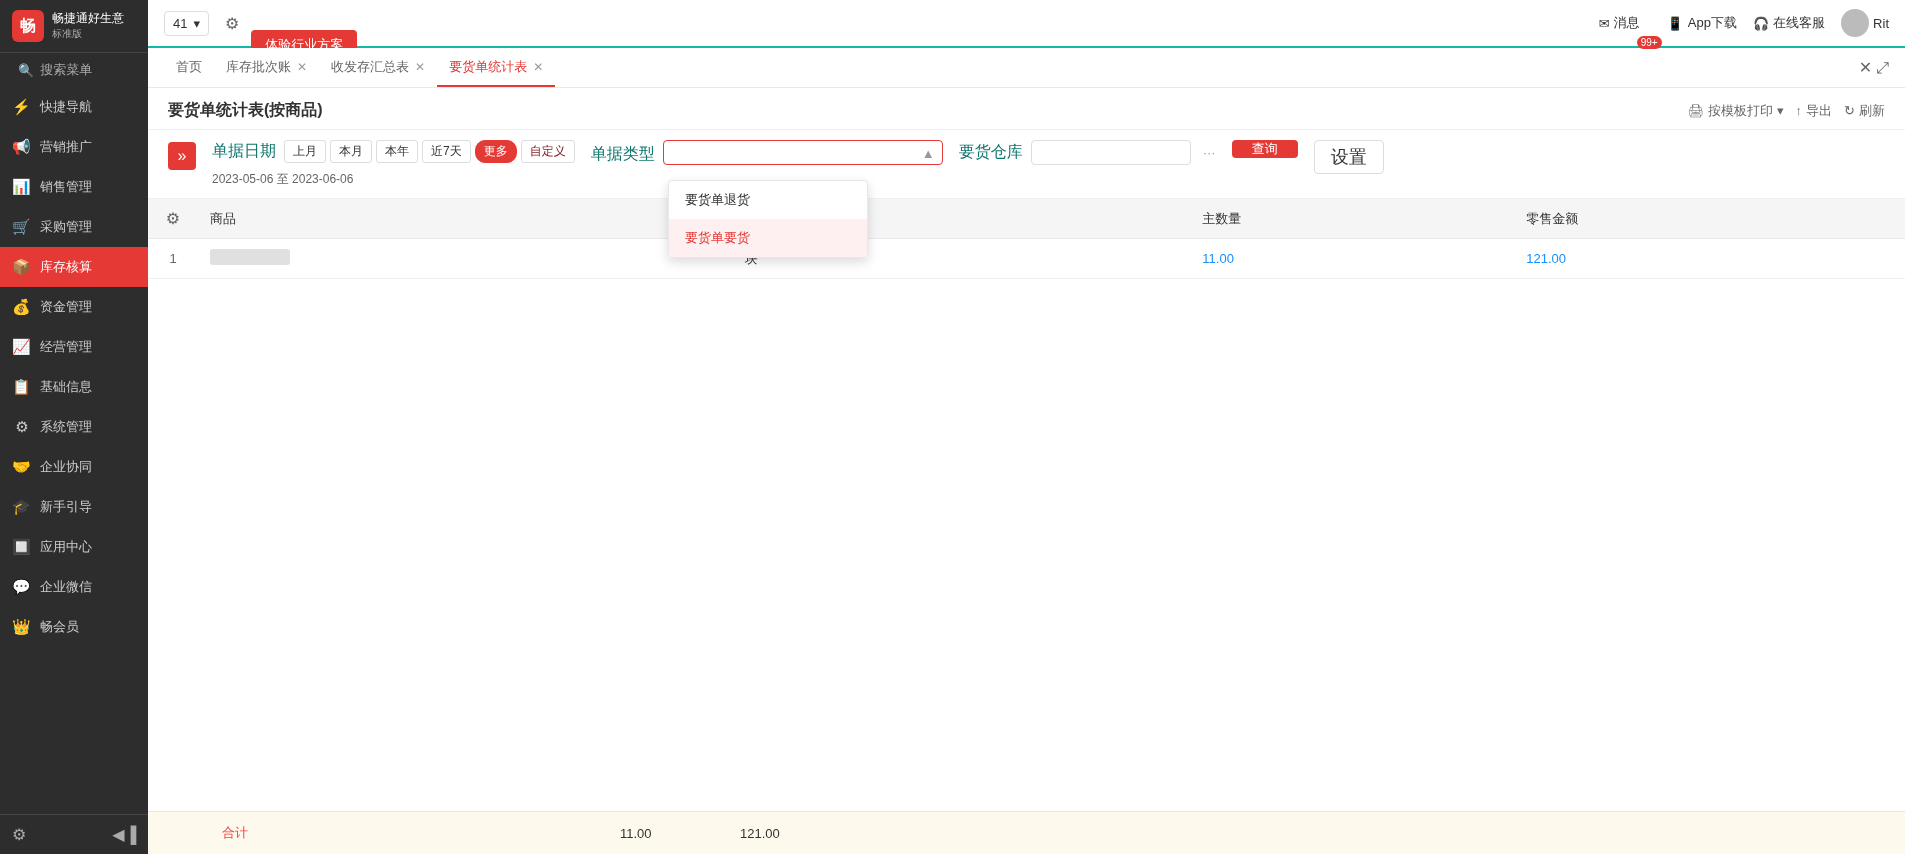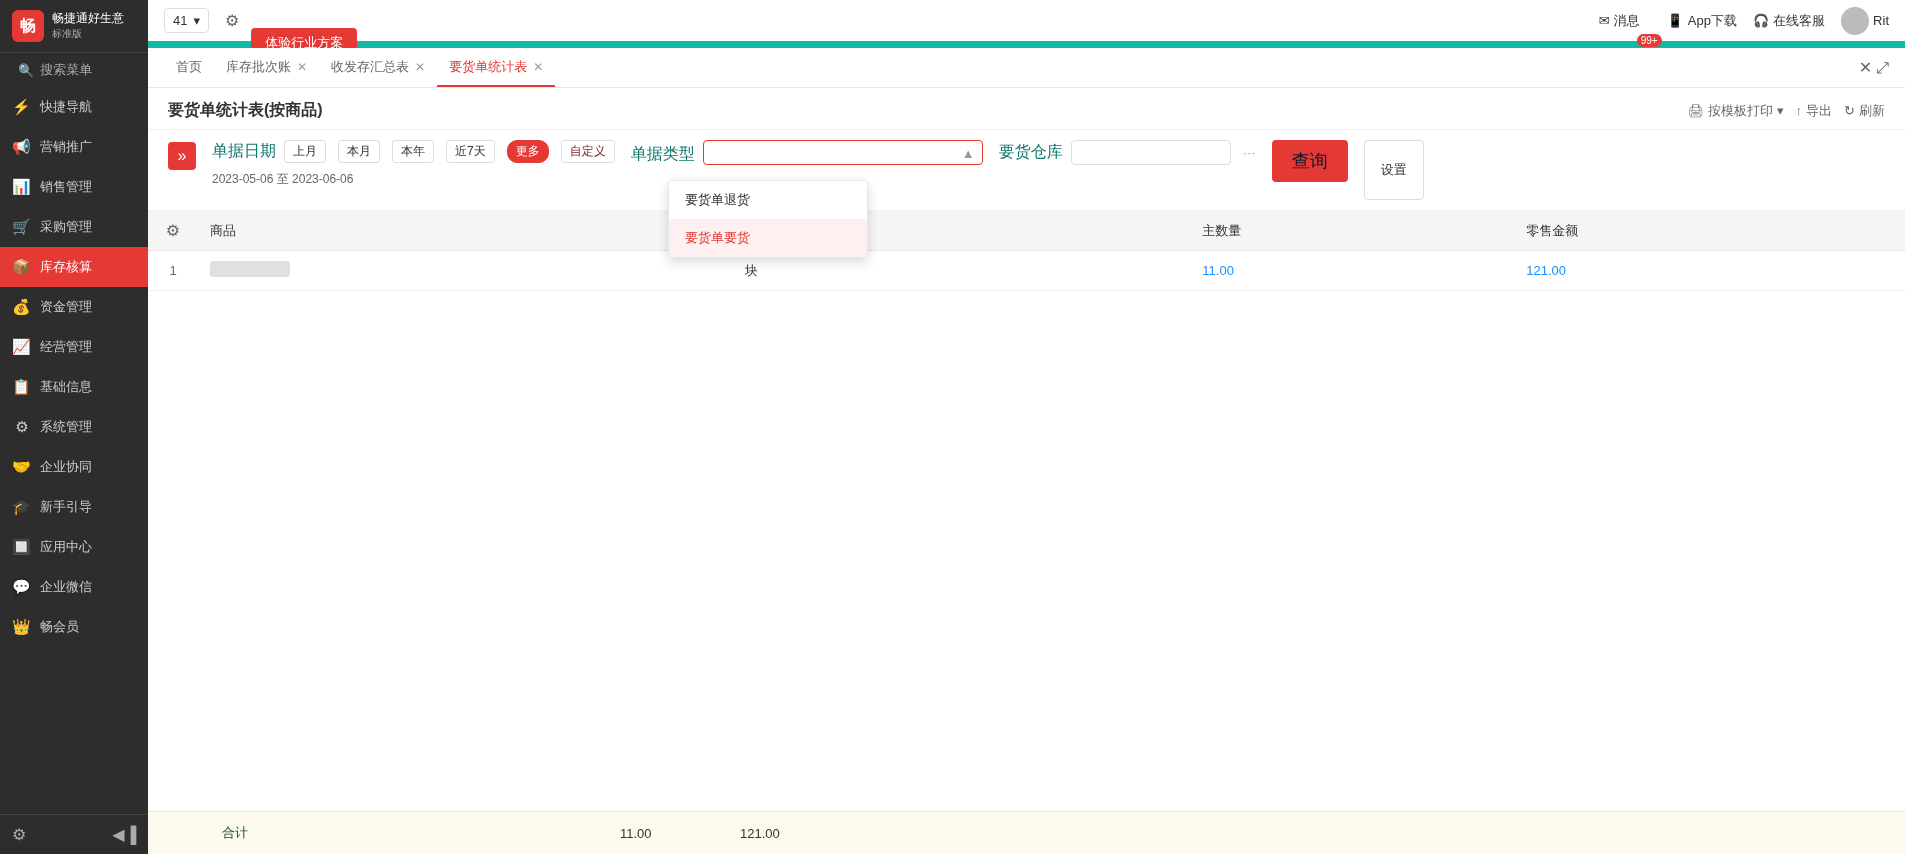--- a/index.html
+++ b/index.html
@@ -76,7 +76,7 @@
       height: 48px;
       display: flex; align-items: center;
       padding: 0 16px;
-      border-bottom: 7px solid #14b8a6;
+      border-bottom: 2px solid #14b8a6;
       flex-shrink: 0;
     }
     .topbar-left { display: flex; align-items: center; flex: 1; gap: 12px; }

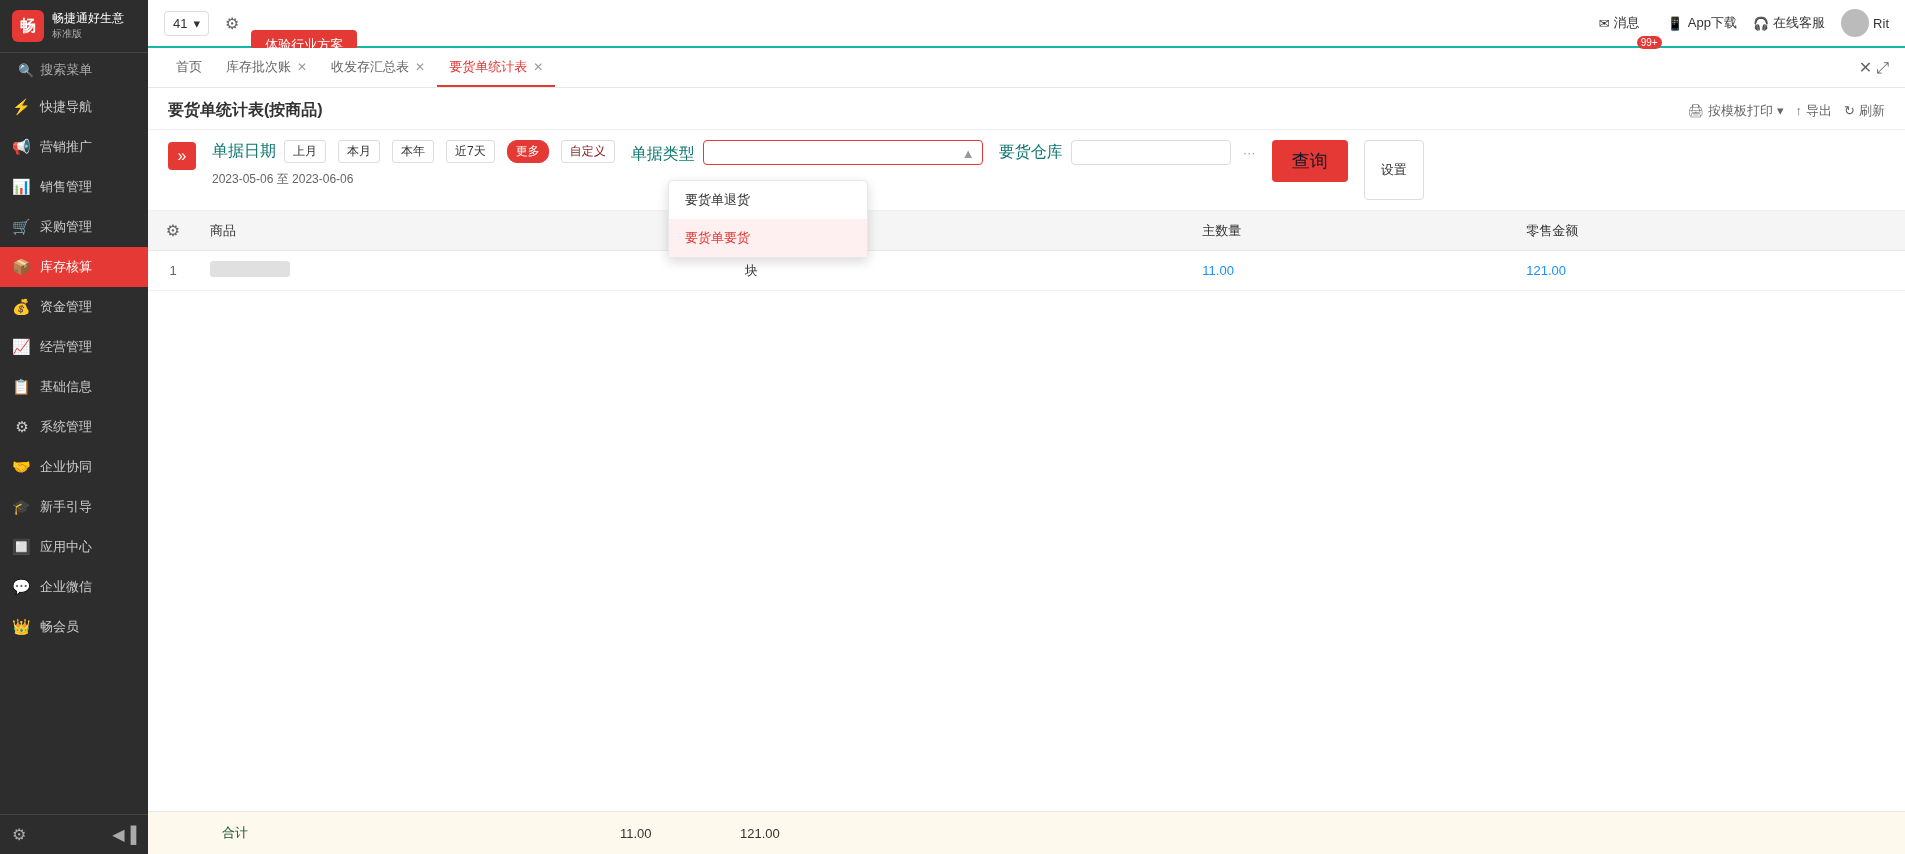--- a/index.html
+++ b/index.html
@@ -160,7 +160,7 @@
       cursor: pointer; font-size: 16px; flex-shrink: 0; margin-top: 2px;
     }
     .filter-label { color: #0f766e; font-size: 16px; white-space: nowrap; }
-    .date-shortcuts { display: flex; align-items: center; gap: 12px; }
+    .date-shortcuts { display: flex; align-items: center; gap: 4px; }
     .date-btn {
       padding: 2px 8px; border: 1px solid #ddd; border-radius: 3px;
       background: #fff; color: #333; cursor: pointer; font-size: 12px;

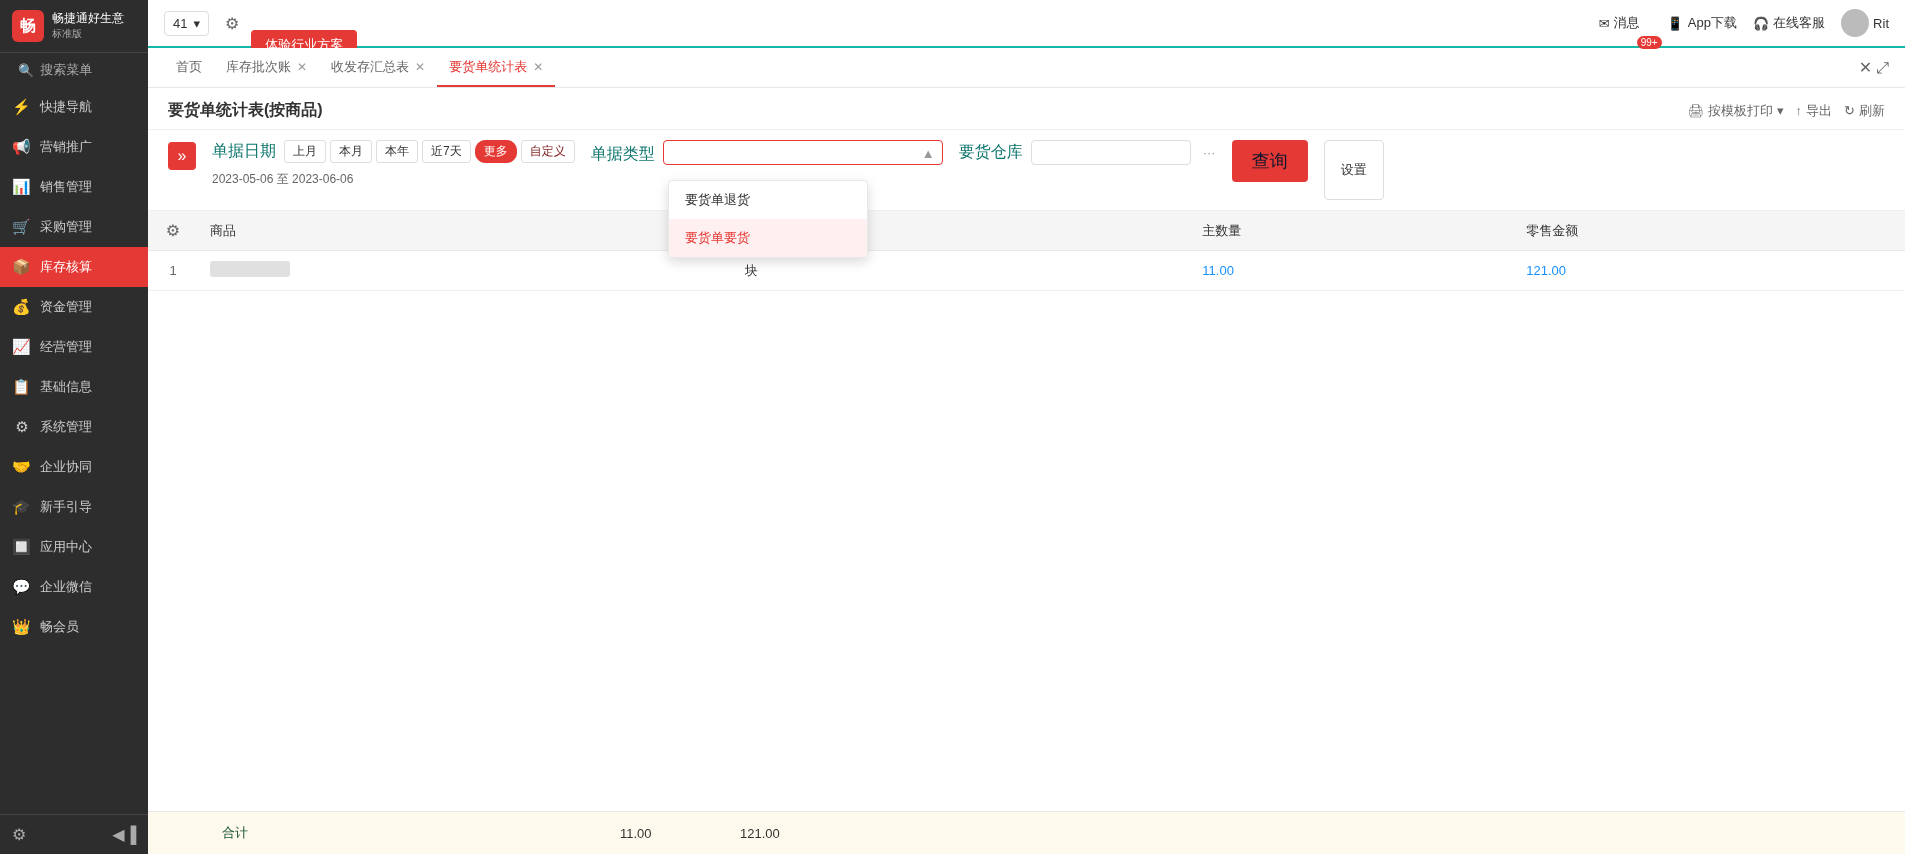--- a/index.html
+++ b/index.html
@@ -192,8 +192,8 @@
     .filter-dots { color: #999; cursor: pointer; margin-left: 4px; }
 
     .btn-query {
-      background: #e53935; color: #0f172a; border: none; border-radius: 4px;
-      padding: 9px 20px; font-size: 18px; cursor: pointer;
+      background: #e53935; color: #ffffff; border: none; border-radius: 4px;
+      padding: 0 20px; font-size: 13px; cursor: pointer;
     }
     .btn-settings {
       background: #fff; color: #333; border: 1px solid #ddd; border-radius: 4px;

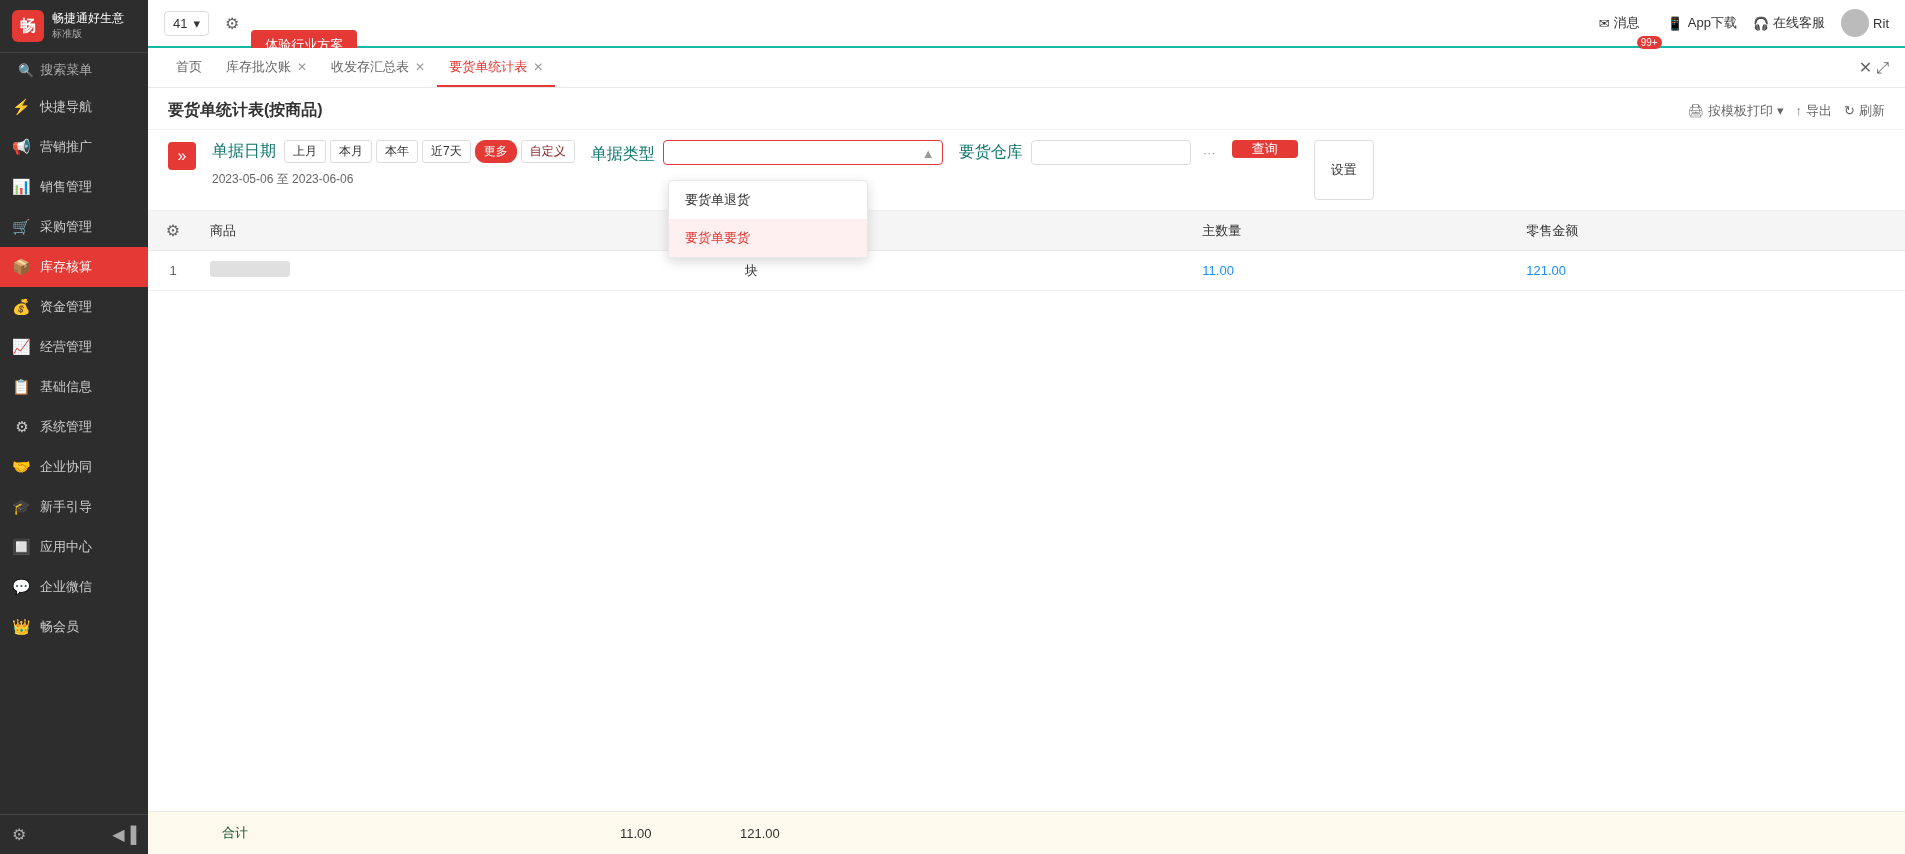--- a/index.html
+++ b/index.html
@@ -197,7 +197,7 @@
     }
     .btn-settings {
       background: #fff; color: #333; border: 1px solid #ddd; border-radius: 4px;
-      padding: 20px 16px; font-size: 13px; cursor: pointer;
+      padding: 4px 16px; font-size: 18px; cursor: pointer;
     }
 
     

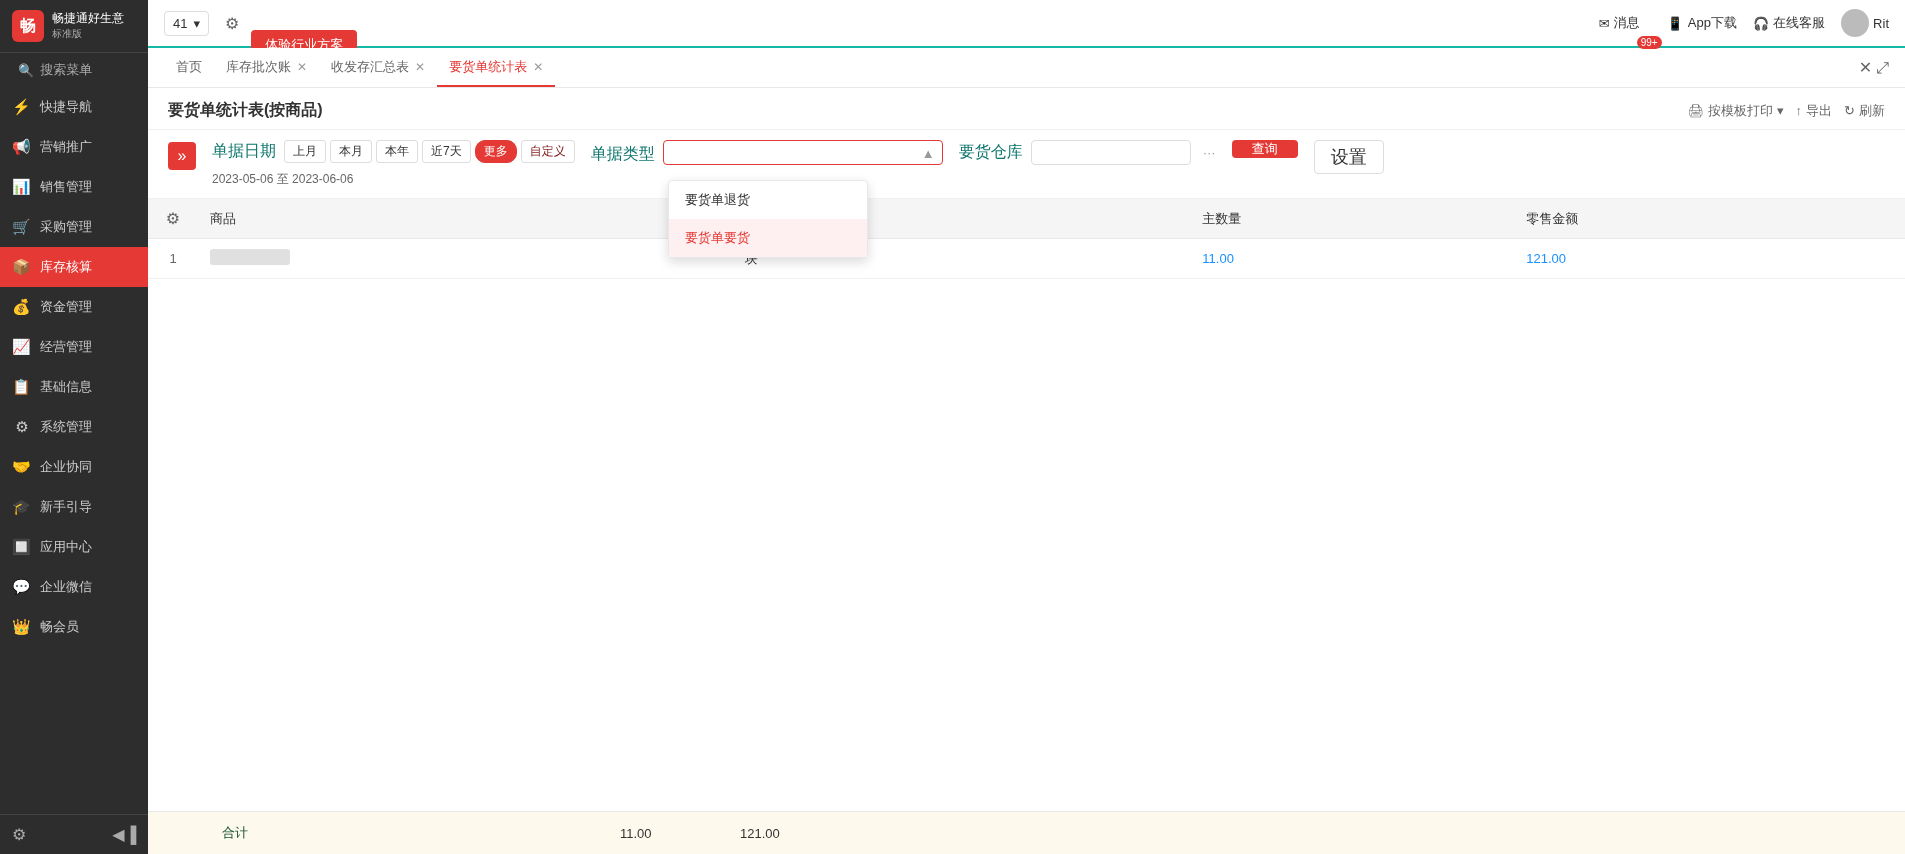--- a/index.html
+++ b/index.html
@@ -249,7 +249,7 @@
       flex-shrink: 0;
     }
     .total-row { display: flex; align-items: center; width: 100%; padding: 0 12px; }
-    .total-label { width: 280px; padding-left: 12px; font-size: 13px; color: #14532d; }
+    .total-label { width: 280px; padding-left: 12px; font-size: 13px; color: #ef4444; }
     .total-unit { width: 130px; }
     .total-qty { width: 120px; text-align: left; font-size: 13px; color: #333; }
     .total-amount { width: 130px; text-align: left; font-size: 13px; color: #333; }

